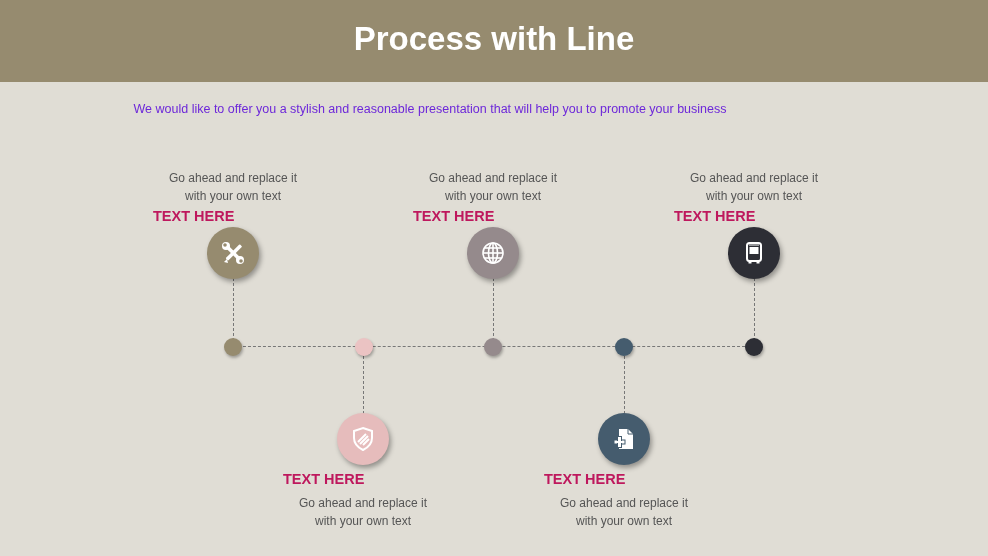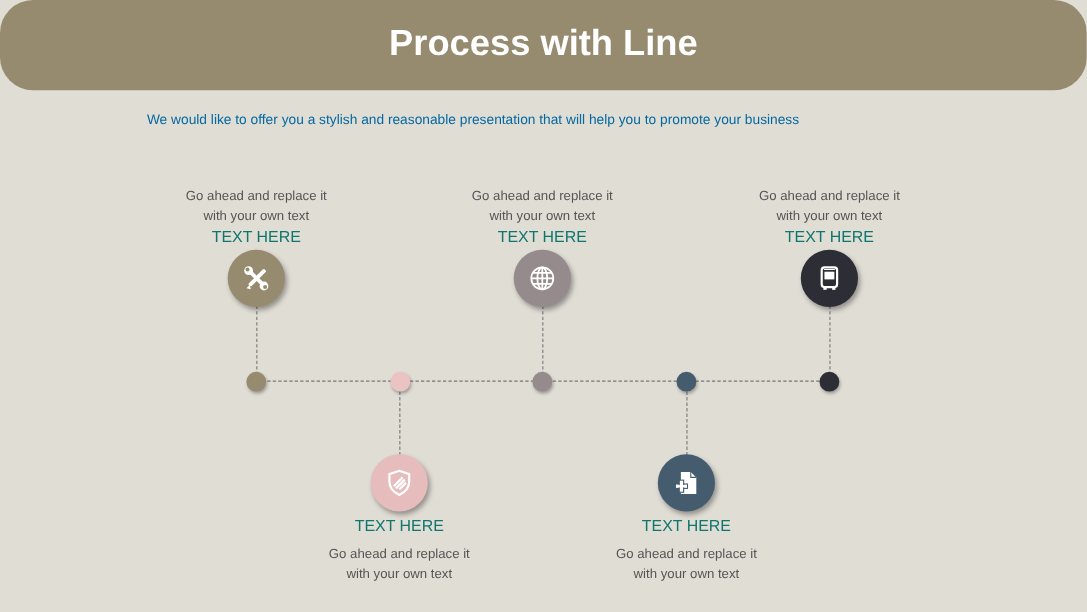--- a/index.html
+++ b/index.html
@@ -4,7 +4,7 @@
 <style>
   html,body{margin:0;padding:0;}
   body{width:988px;height:556px;background:#e0ddd5;position:relative;overflow:hidden;font-family:"Liberation Sans",sans-serif;}
-  .header{position:absolute;left:0;top:0;width:988px;height:82px;background:#968b6f;border-radius:30px;}
+  .header{position:absolute;left:0;top:0;width:988px;height:82px;background:#968b6f;}
   .title{position:absolute;left:0;top:20px;width:988px;text-align:center;color:#ffffff;font-size:33px;font-weight:bold;font-family:"Liberation Sans",sans-serif;}
   .subtitle{position:absolute;left:0;top:102px;width:860px;text-align:center;color:#0369a1;font-size:12.5px;}
   .hline{position:absolute;left:233px;top:346px;width:522px;border-top:1px dashed #777;height:0;}

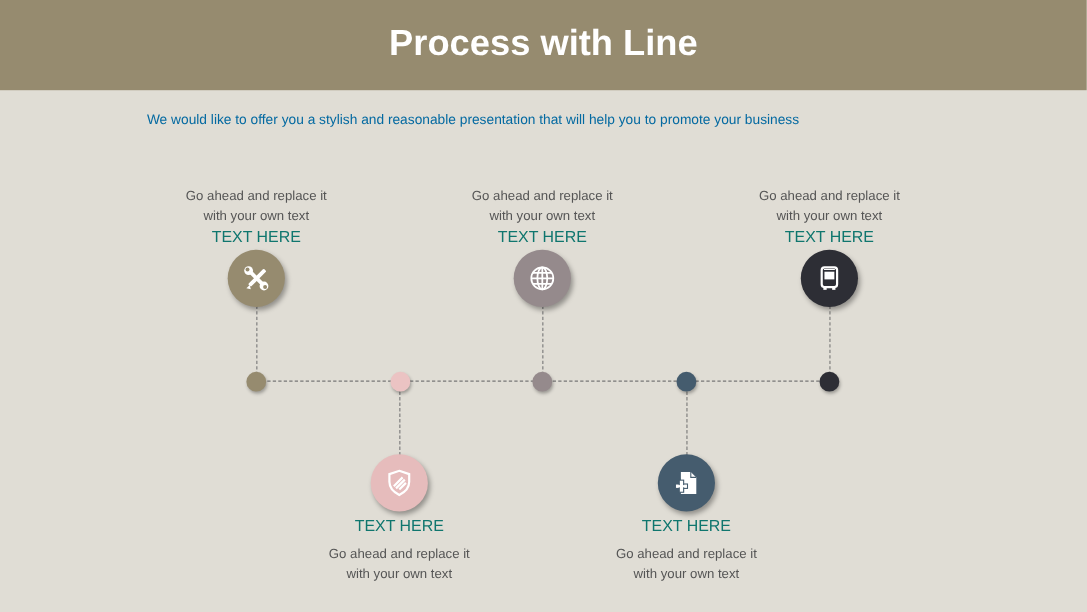--- a/index.html
+++ b/index.html
@@ -6,7 +6,7 @@
   body{width:988px;height:556px;background:#e0ddd5;position:relative;overflow:hidden;font-family:"Liberation Sans",sans-serif;}
   .header{position:absolute;left:0;top:0;width:988px;height:82px;background:#968b6f;}
   .title{position:absolute;left:0;top:20px;width:988px;text-align:center;color:#ffffff;font-size:33px;font-weight:bold;font-family:"Liberation Sans",sans-serif;}
-  .subtitle{position:absolute;left:0;top:102px;width:860px;text-align:center;color:#0369a1;font-size:12.5px;}
+  .subtitle{position:absolute;left:0;top:102px;width:860px;text-align:center;color:#6d28d9;font-size:12.5px;}
   .hline{position:absolute;left:233px;top:346px;width:522px;border-top:1px dashed #777;height:0;}
   .vline{position:absolute;width:0;border-left:1px dashed #777;}
   .dot{position:absolute;width:18px;height:18px;border-radius:50%;box-shadow:1px 2px 3px rgba(0,0,0,0.3);}

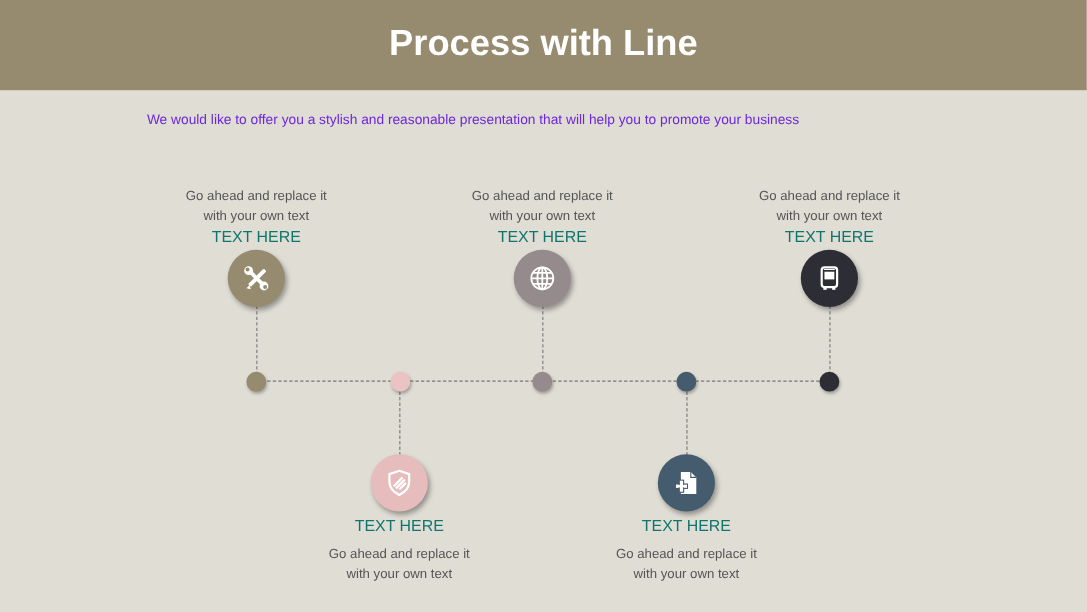--- a/index.html
+++ b/index.html
@@ -12,7 +12,7 @@
   .dot{position:absolute;width:18px;height:18px;border-radius:50%;box-shadow:1px 2px 3px rgba(0,0,0,0.3);}
   .circle{position:absolute;width:52px;height:52px;border-radius:50%;box-shadow:2px 3px 5px rgba(0,0,0,0.35);display:flex;align-items:center;justify-content:center;}
   .circle svg{width:28px;height:28px;}
-  .step-heading{position:absolute;width:160px;text-align:center;color:#0f766e;font-size:14.5px;font-weight:normal;}
+  .step-heading{position:absolute;width:160px;text-align:left;color:#be185d;font-size:14.5px;font-weight:bold;}
   .step-desc{position:absolute;width:160px;text-align:center;color:#555;font-size:12px;line-height:18px;}
 </style>
 </head>

